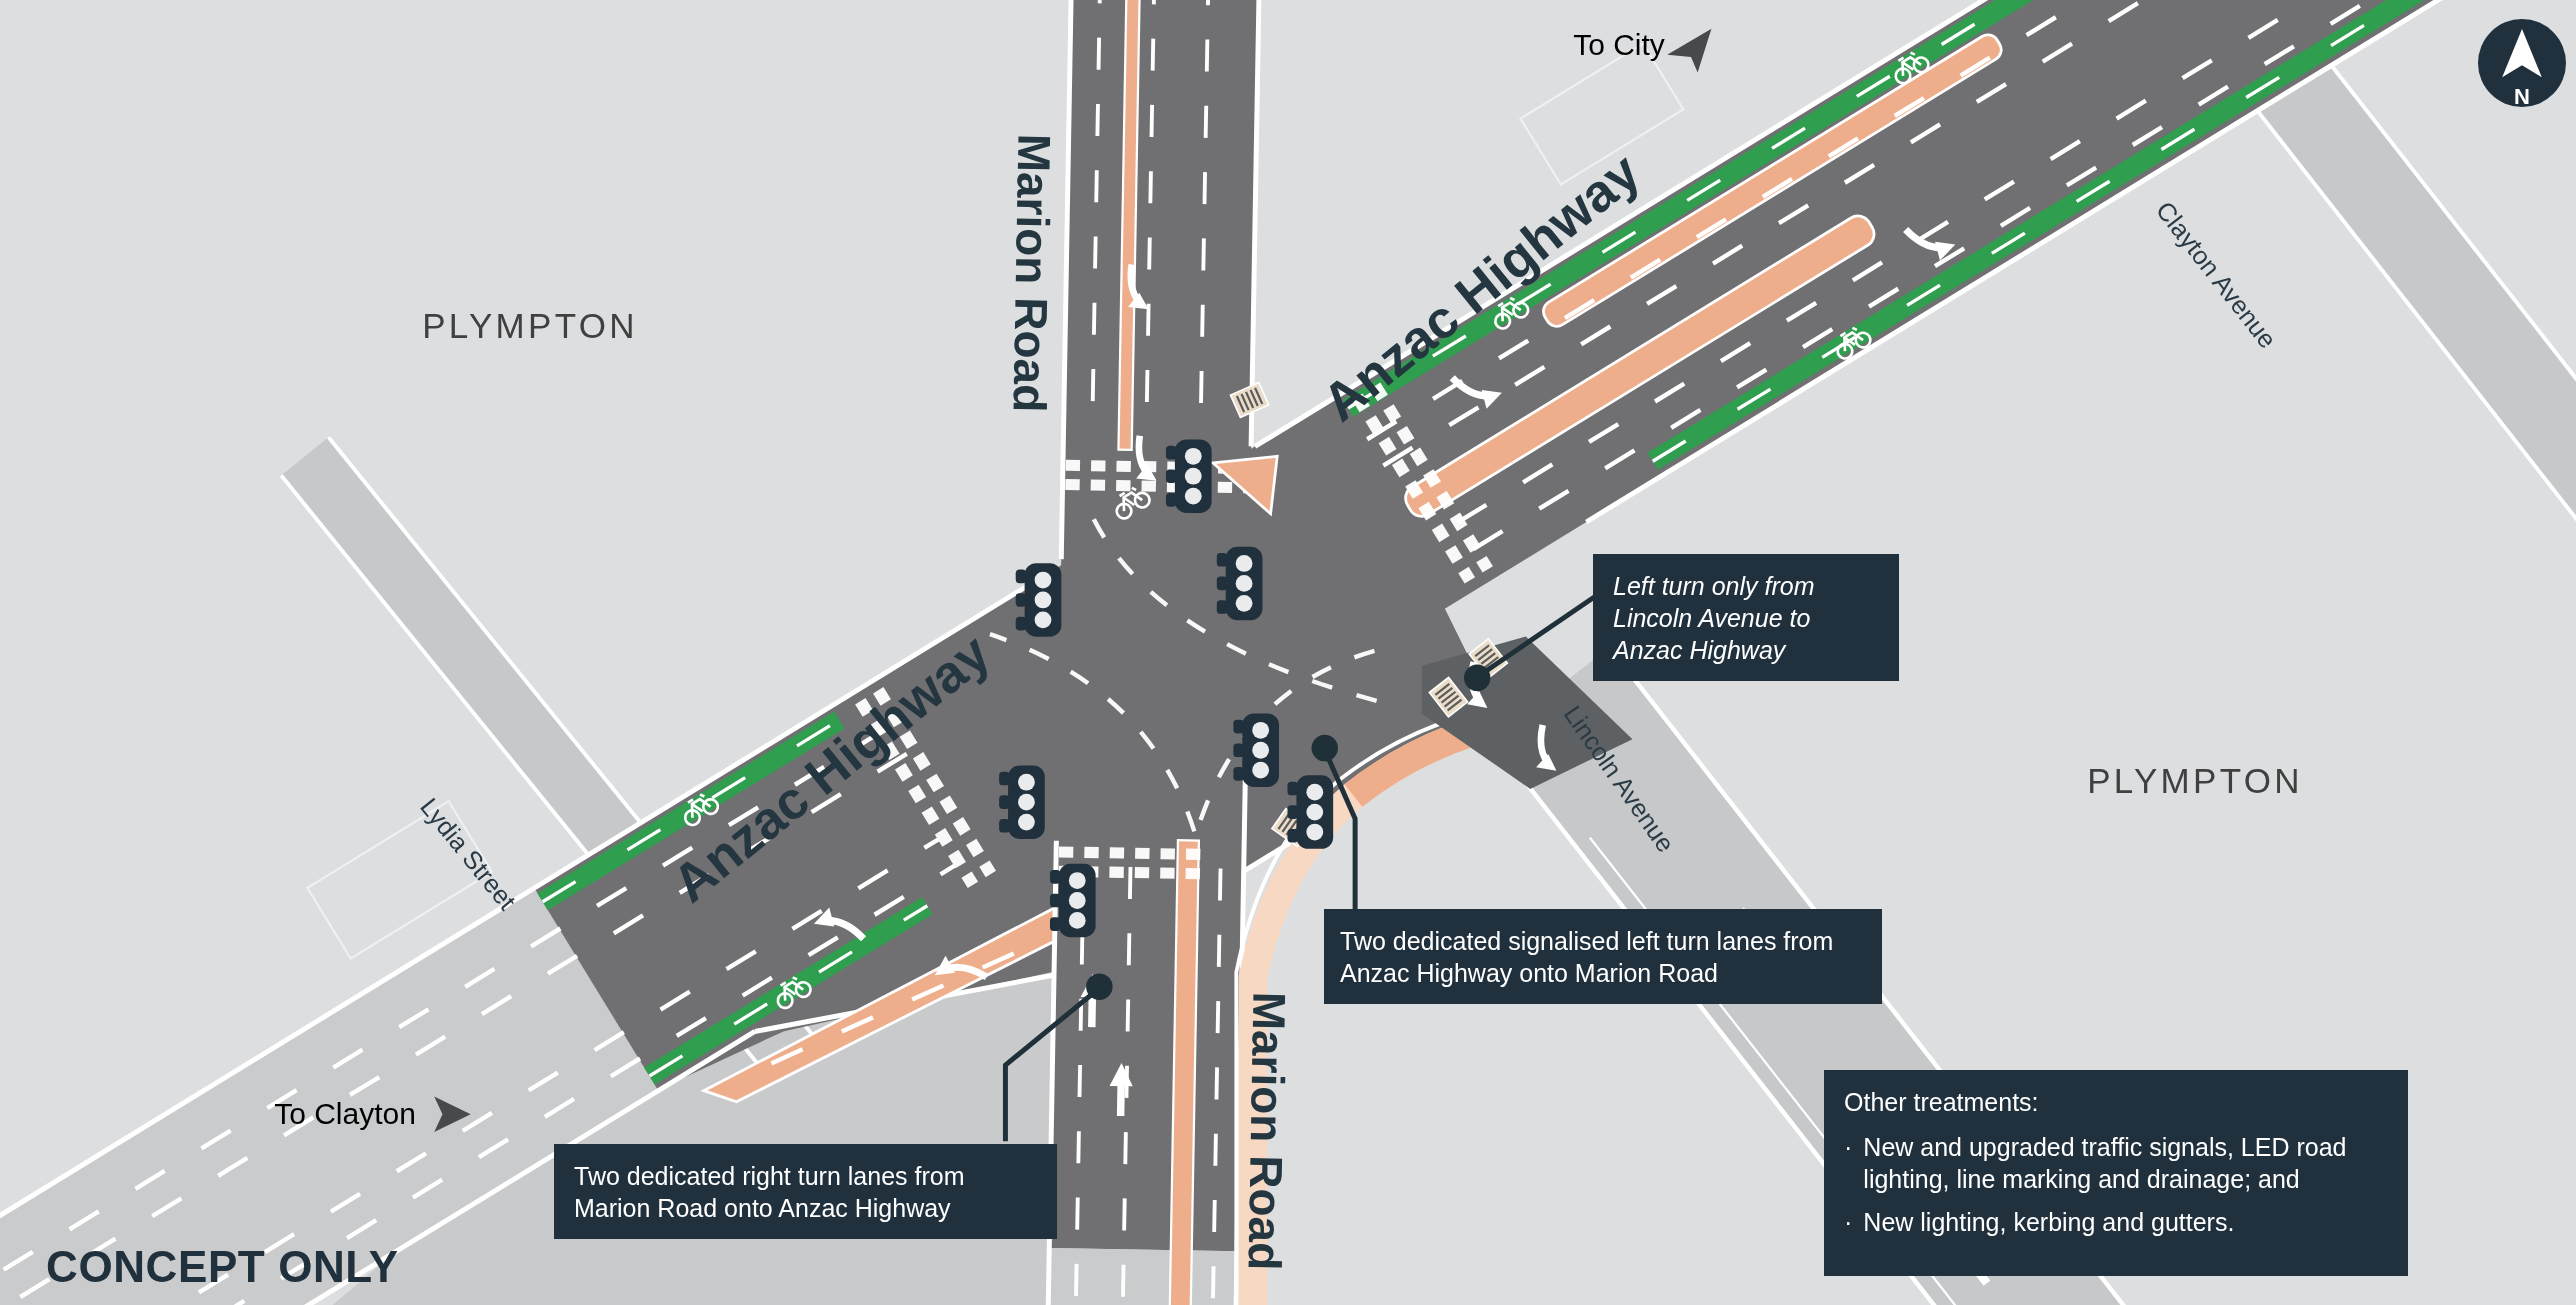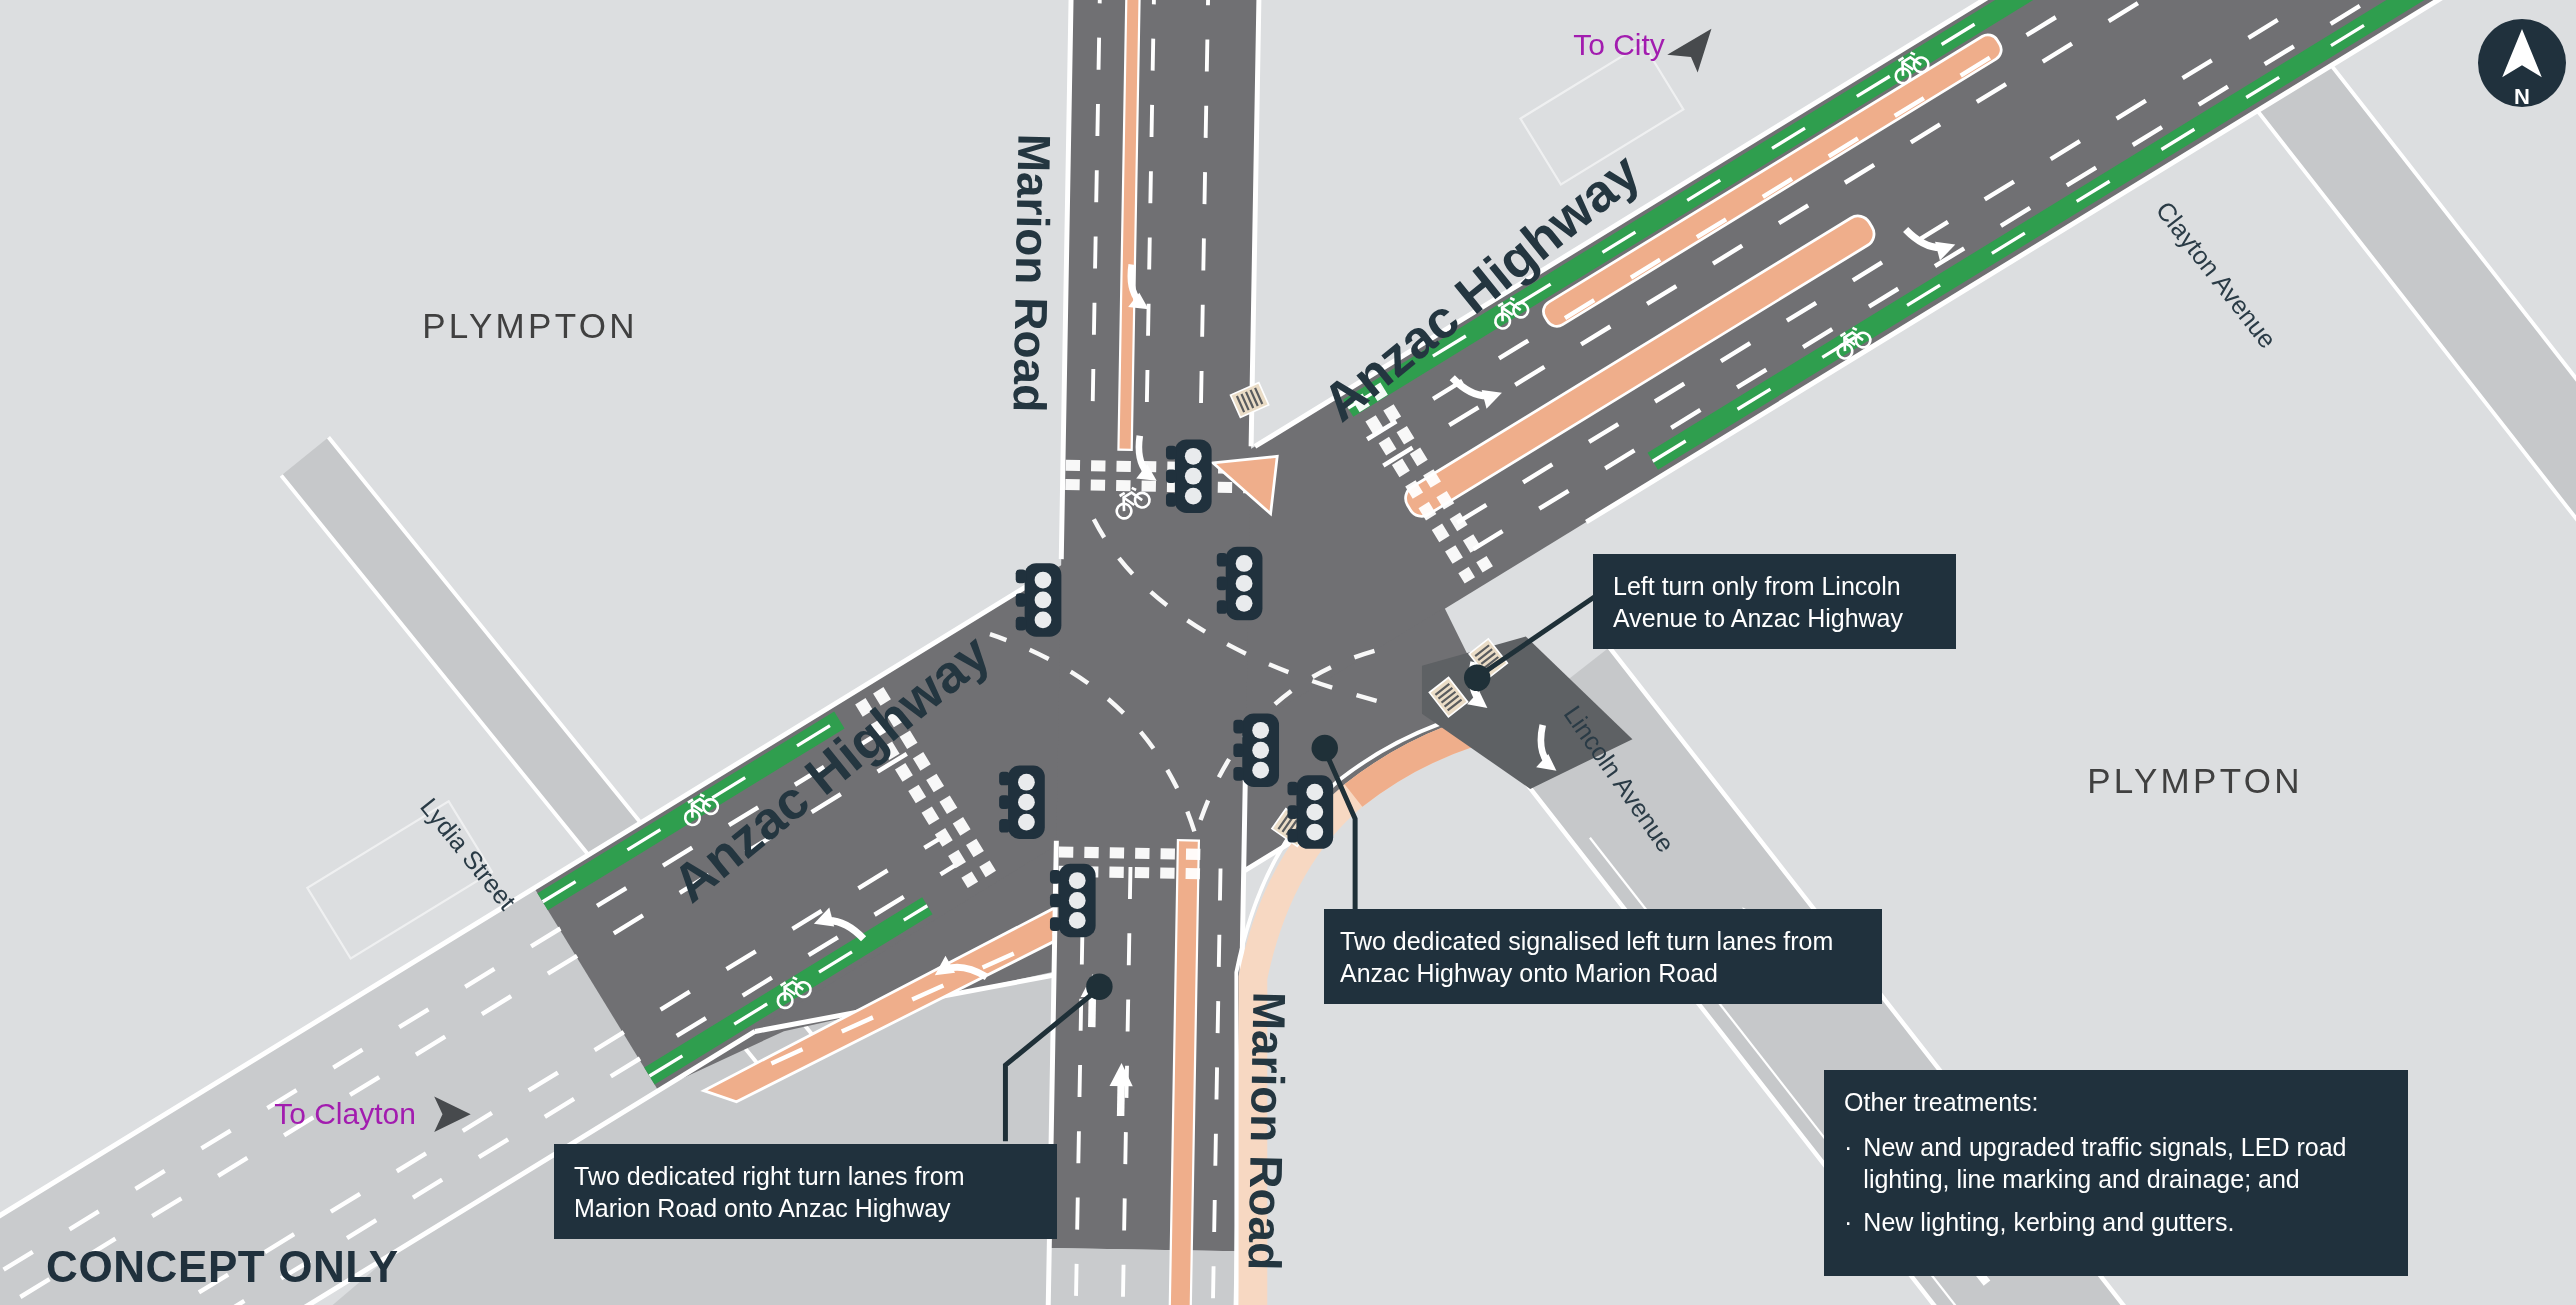--- a/index.html
+++ b/index.html
@@ -12,7 +12,7 @@
   .road-name.marion{font-size:46px;}
   .road-name.minor{font-size:25.4px;font-weight:normal;color:#2a3b46;}
   .suburb{color:#404040;font-size:35px;letter-spacing:3.3px;}
-  .dirlabel{color:#a21caf;font-size:30px;}
+  .dirlabel{color:#000000;font-size:30px;}
   .concept{position:absolute;color:#20313d;font-size:44px;font-weight:bold;letter-spacing:0.6px;}
   .callout{position:absolute;background:#20313d;color:#ffffff;font-size:25px;line-height:1.28;
            padding:15.5px 20px;box-sizing:border-box;}

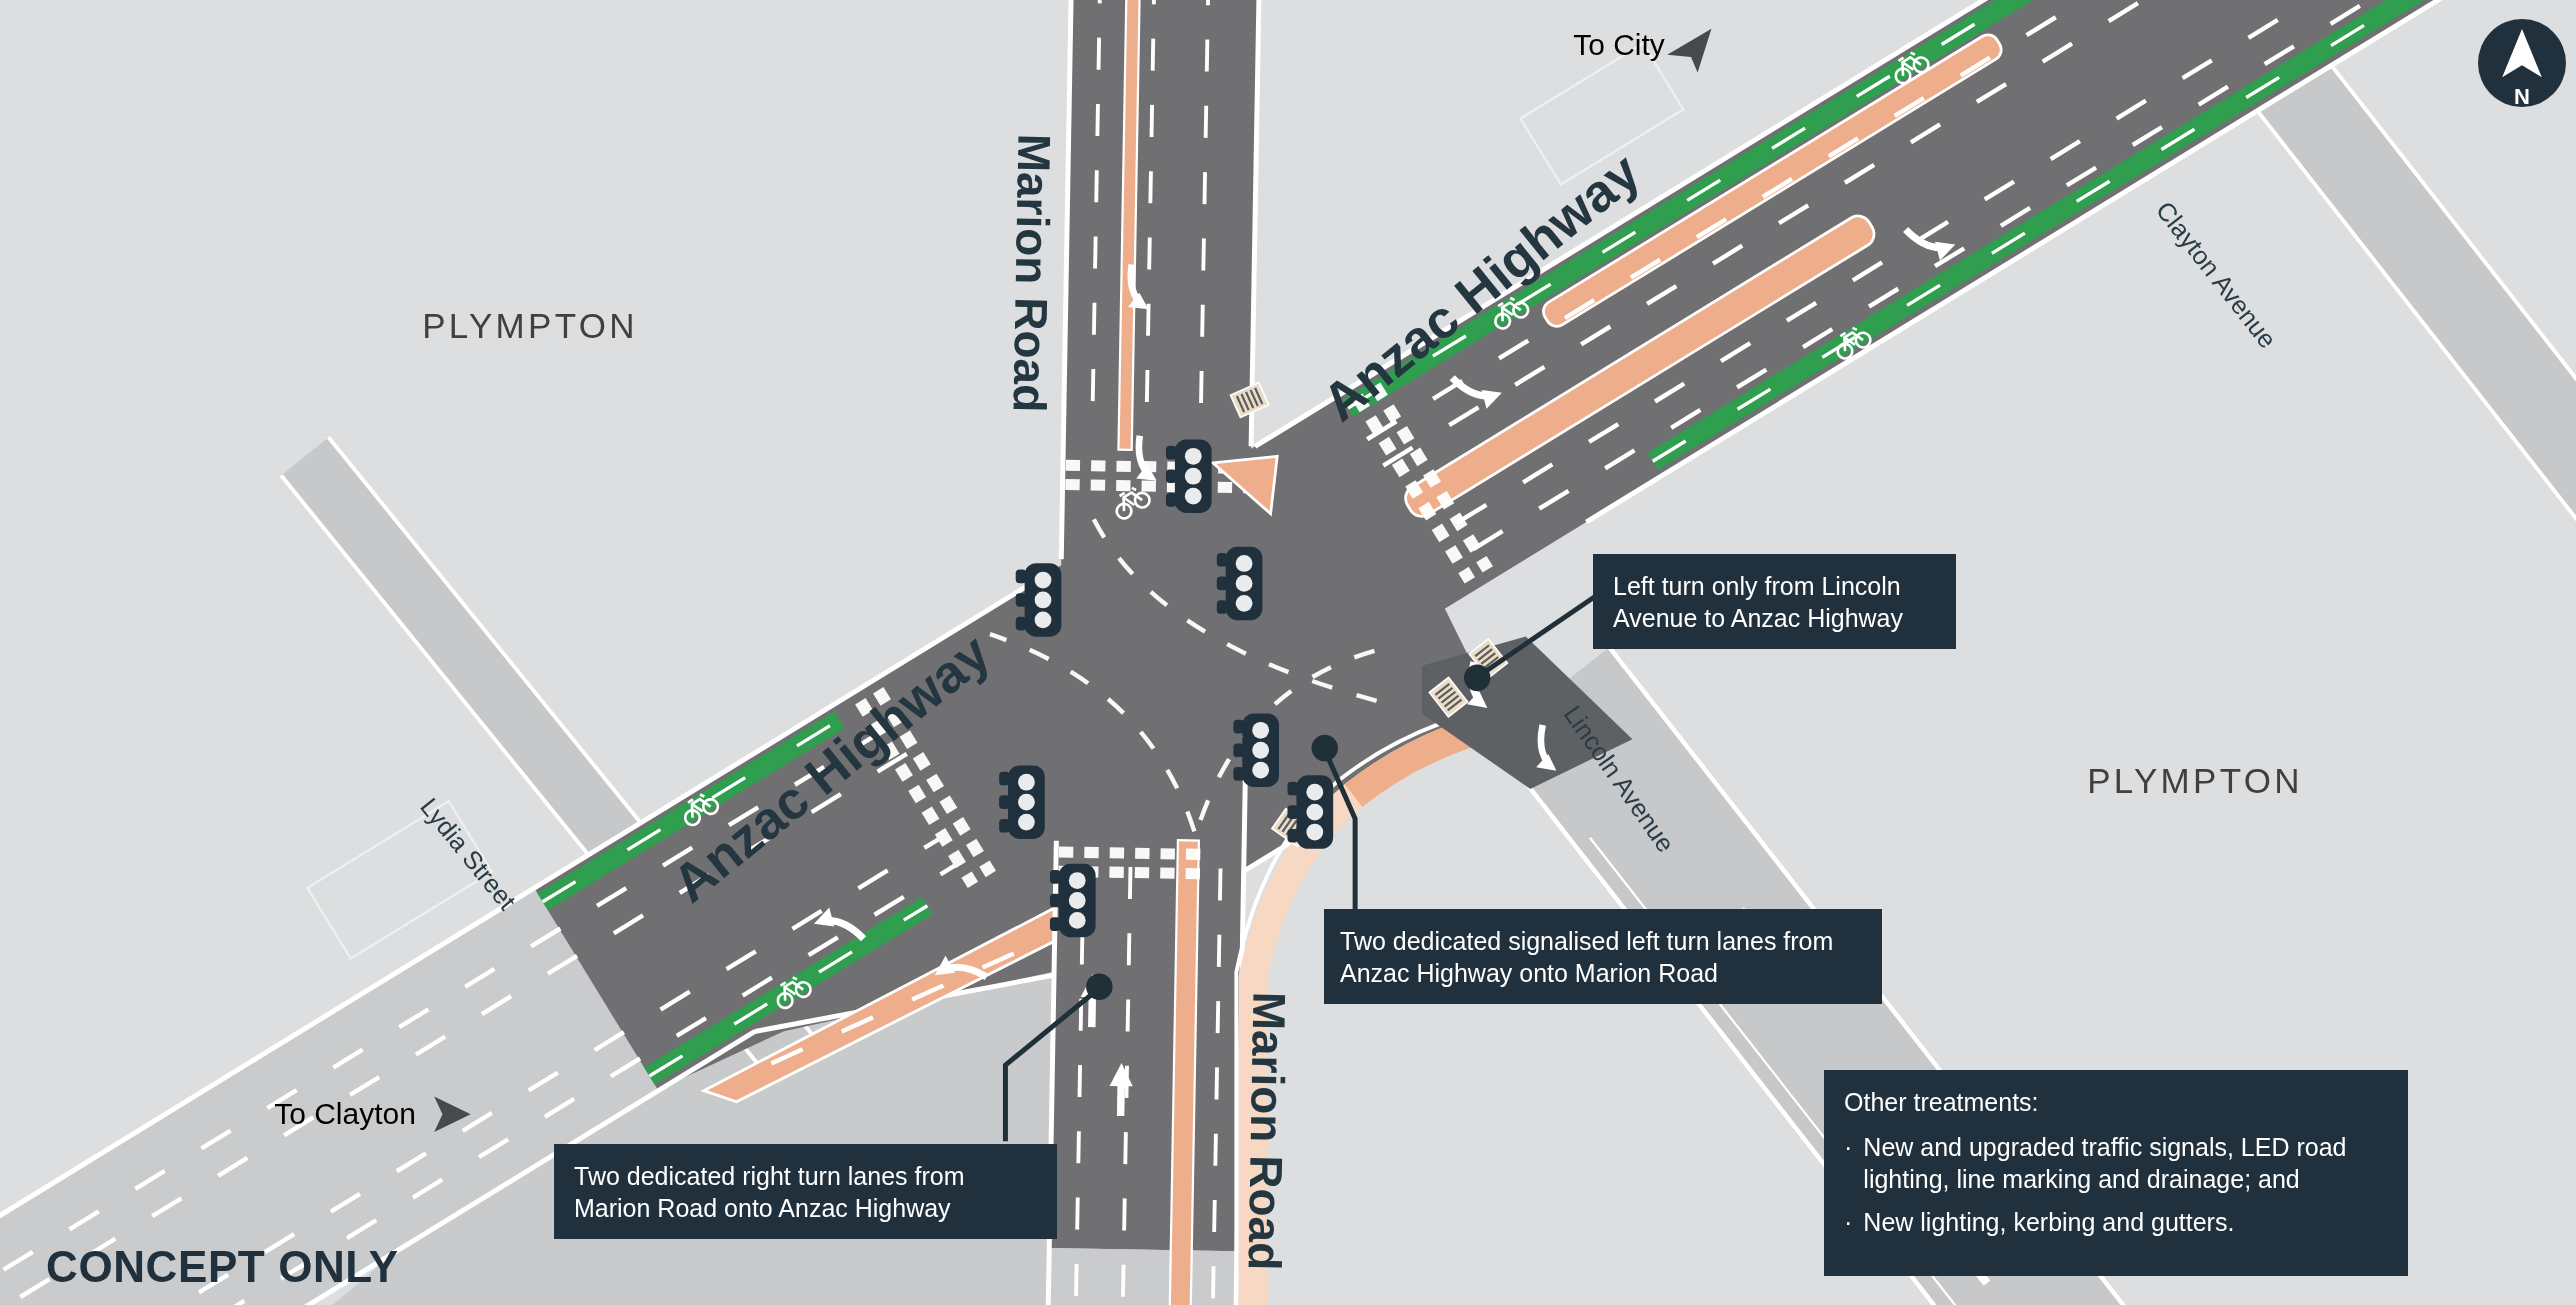--- a/index.html
+++ b/index.html
@@ -231,7 +231,7 @@
   <span class="n">N</span>
 </div>
 
-<div class="callout" style="left:1593px;top:554px;width:363px;">
+<div class="callout" style="left:1593px;top:554px;width:306px;font-style:italic;">
   <span>Left turn only from Lincoln Avenue to Anzac Highway</span>
 </div>
 

